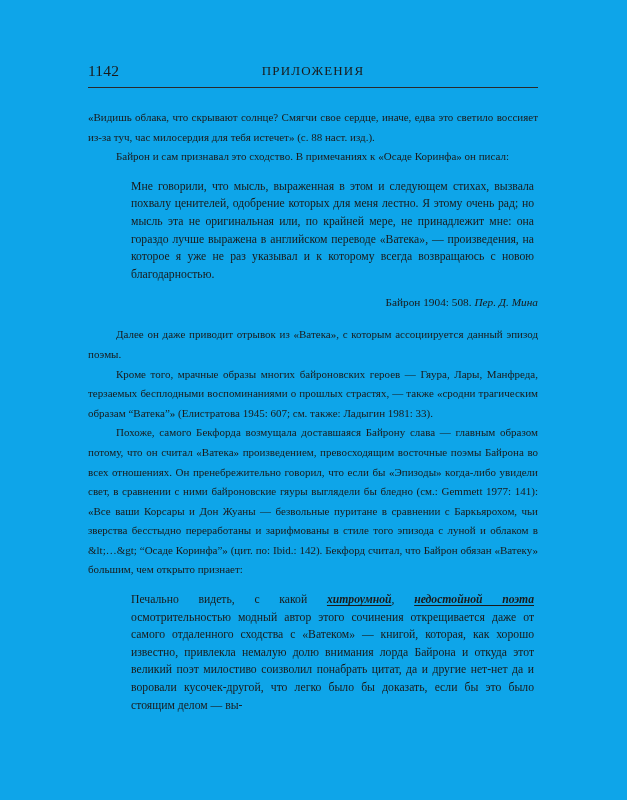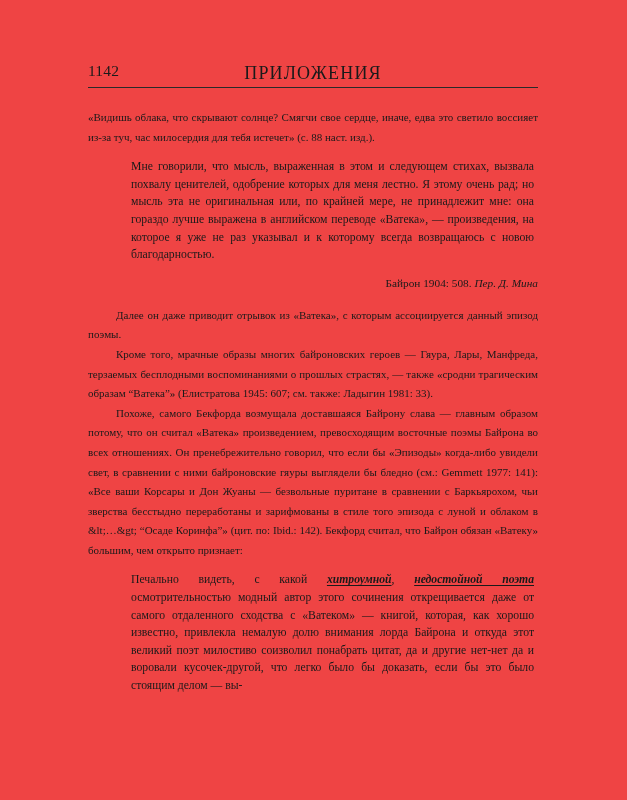--- a/index.html
+++ b/index.html
@@ -19,7 +19,7 @@
     position: relative;
     width: 627px;
     height: 800px;
-    background: #ef4444;
+    background: #0ea5e9;
   }
 
   .content {

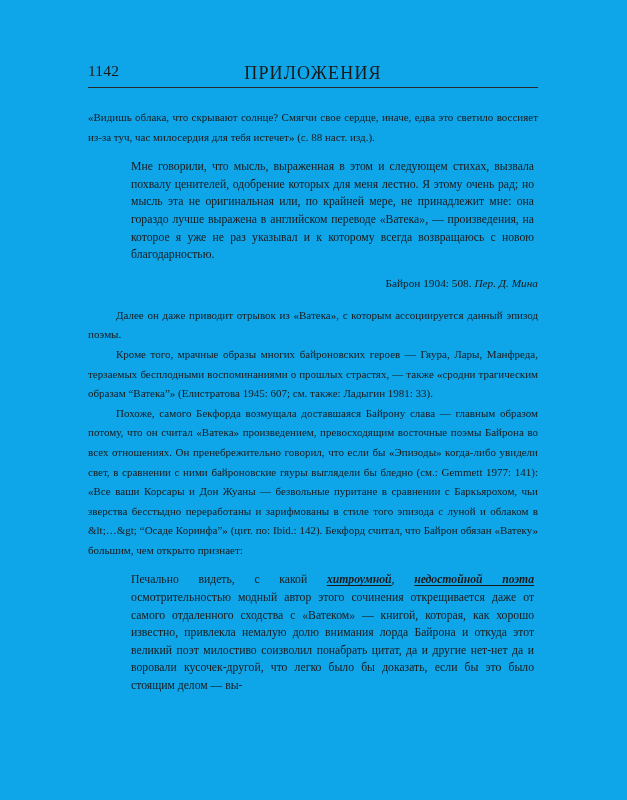--- a/index.html
+++ b/index.html
@@ -48,7 +48,7 @@
     right: 0;
     top: 1px;
     text-align: center;
-    font-size: 18px;
+    font-size: 13px;
     letter-spacing: 1.15px;
   }
   .runhead-rule {

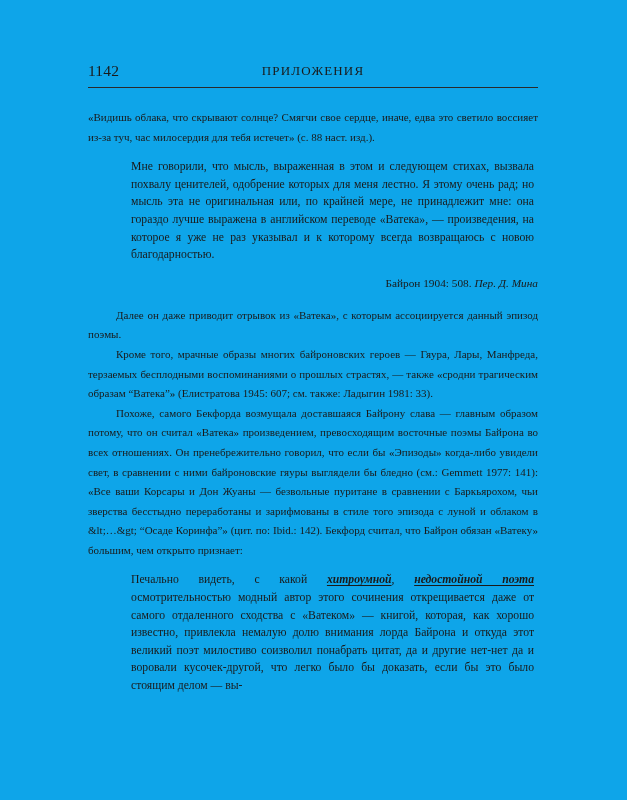--- a/index.html
+++ b/index.html
@@ -124,6 +124,7 @@
 
       <p class="para noindent">«Видишь облака, что скрывают солнце? Смягчи свое сердце, иначе, едва это светило воссияет из-за туч, час милосердия для тебя истечет» (с. 88 наст. изд.).</p>
 
+      <p class="para">Байрон и сам признавал это сходство. В примечаниях к «Осаде Коринфа» он писал:</p>
 
       <div class="quote">
         <p>Мне говорили, что мысль, выраженная в этом и следующем стихах, вызвала похвалу ценителей, одобрение которых для меня лестно. Я этому очень рад; но мысль эта не оригинальная или, по крайней мере, не принадлежит мне: она гораздо лучше выражена в английском переводе «Ватека», — произведения, на которое я уже не раз указывал и к которому всегда возвращаюсь с новою благодарностью.</p>

